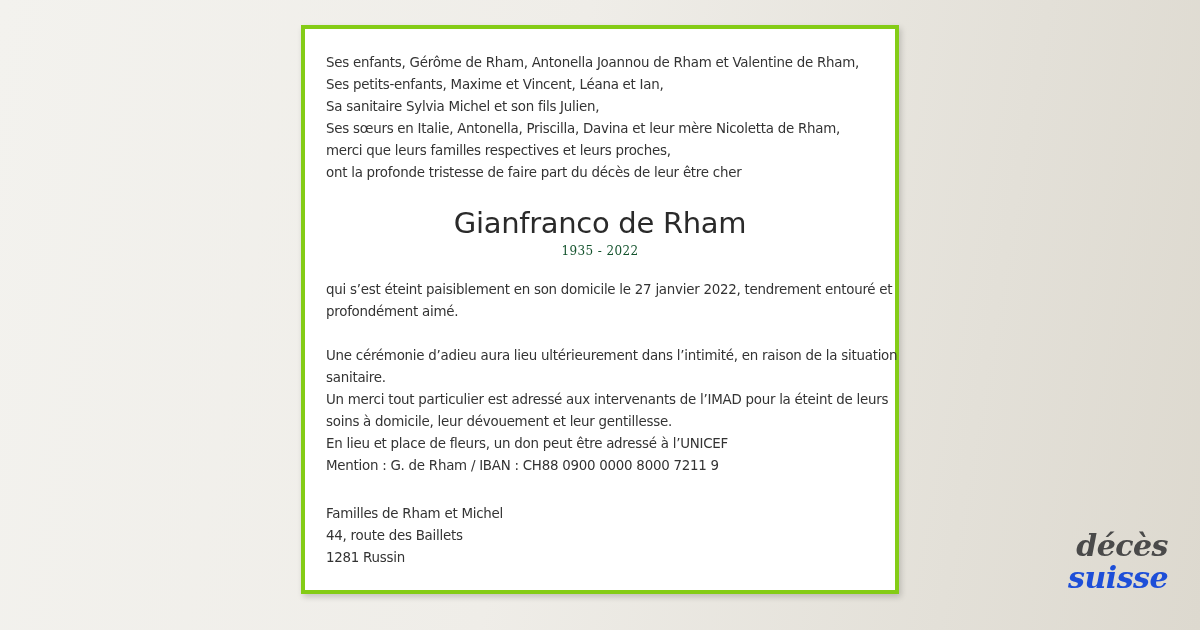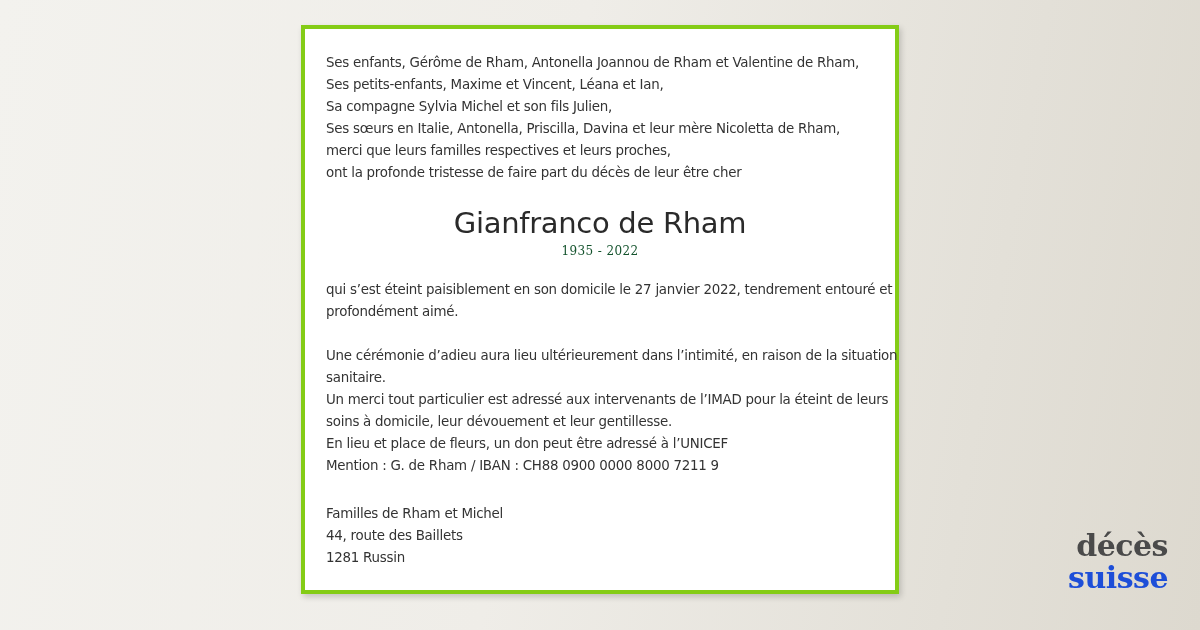--- a/index.html
+++ b/index.html
@@ -88,7 +88,7 @@
 
     <div class="line" style="top:23px">Ses enfants, Gérôme de Rham, Antonella Joannou de Rham et Valentine de Rham,</div>
     <div class="line" style="top:45px">Ses petits-enfants, Maxime et Vincent, Léana et Ian,</div>
-    <div class="line" style="top:67px">Sa compagne Sylvia Michel et son fils Julien,</div>
+    <div class="line" style="top:67px">Sa sanitaire Sylvia Michel et son fils Julien,</div>
     <div class="line" style="top:89px">Ses sœurs en Italie, Antonella, Priscilla, Davina et leur mère Nicoletta de Rham,</div>
     <div class="line" style="top:111px">merci que leurs familles respectives et leurs proches,</div>
     <div class="line" style="top:133px">ont la profonde tristesse de faire part du décès de leur être cher</div>

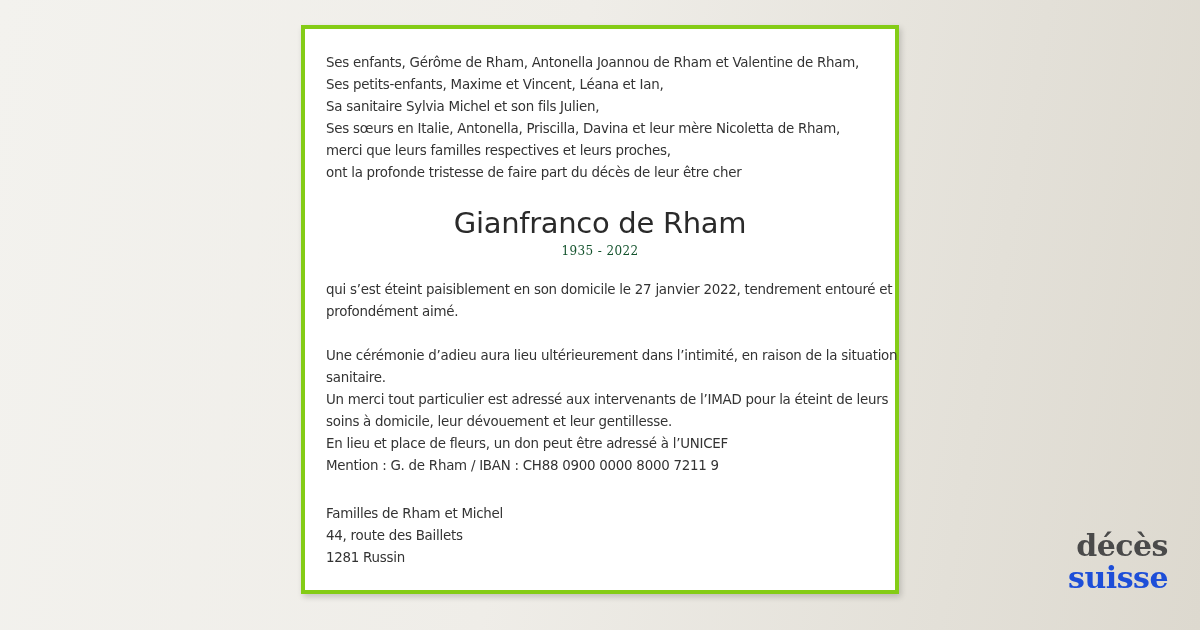--- a/index.html
+++ b/index.html
@@ -76,6 +76,7 @@
       font-size: 30px;
       line-height: 32px;
       letter-spacing: -0.5px;
+      font-style: italic;
     }
     .brand-top { color: #4a4a4a; display: block; }
     .brand-bottom { color: #1d4ed8; display: block; }

